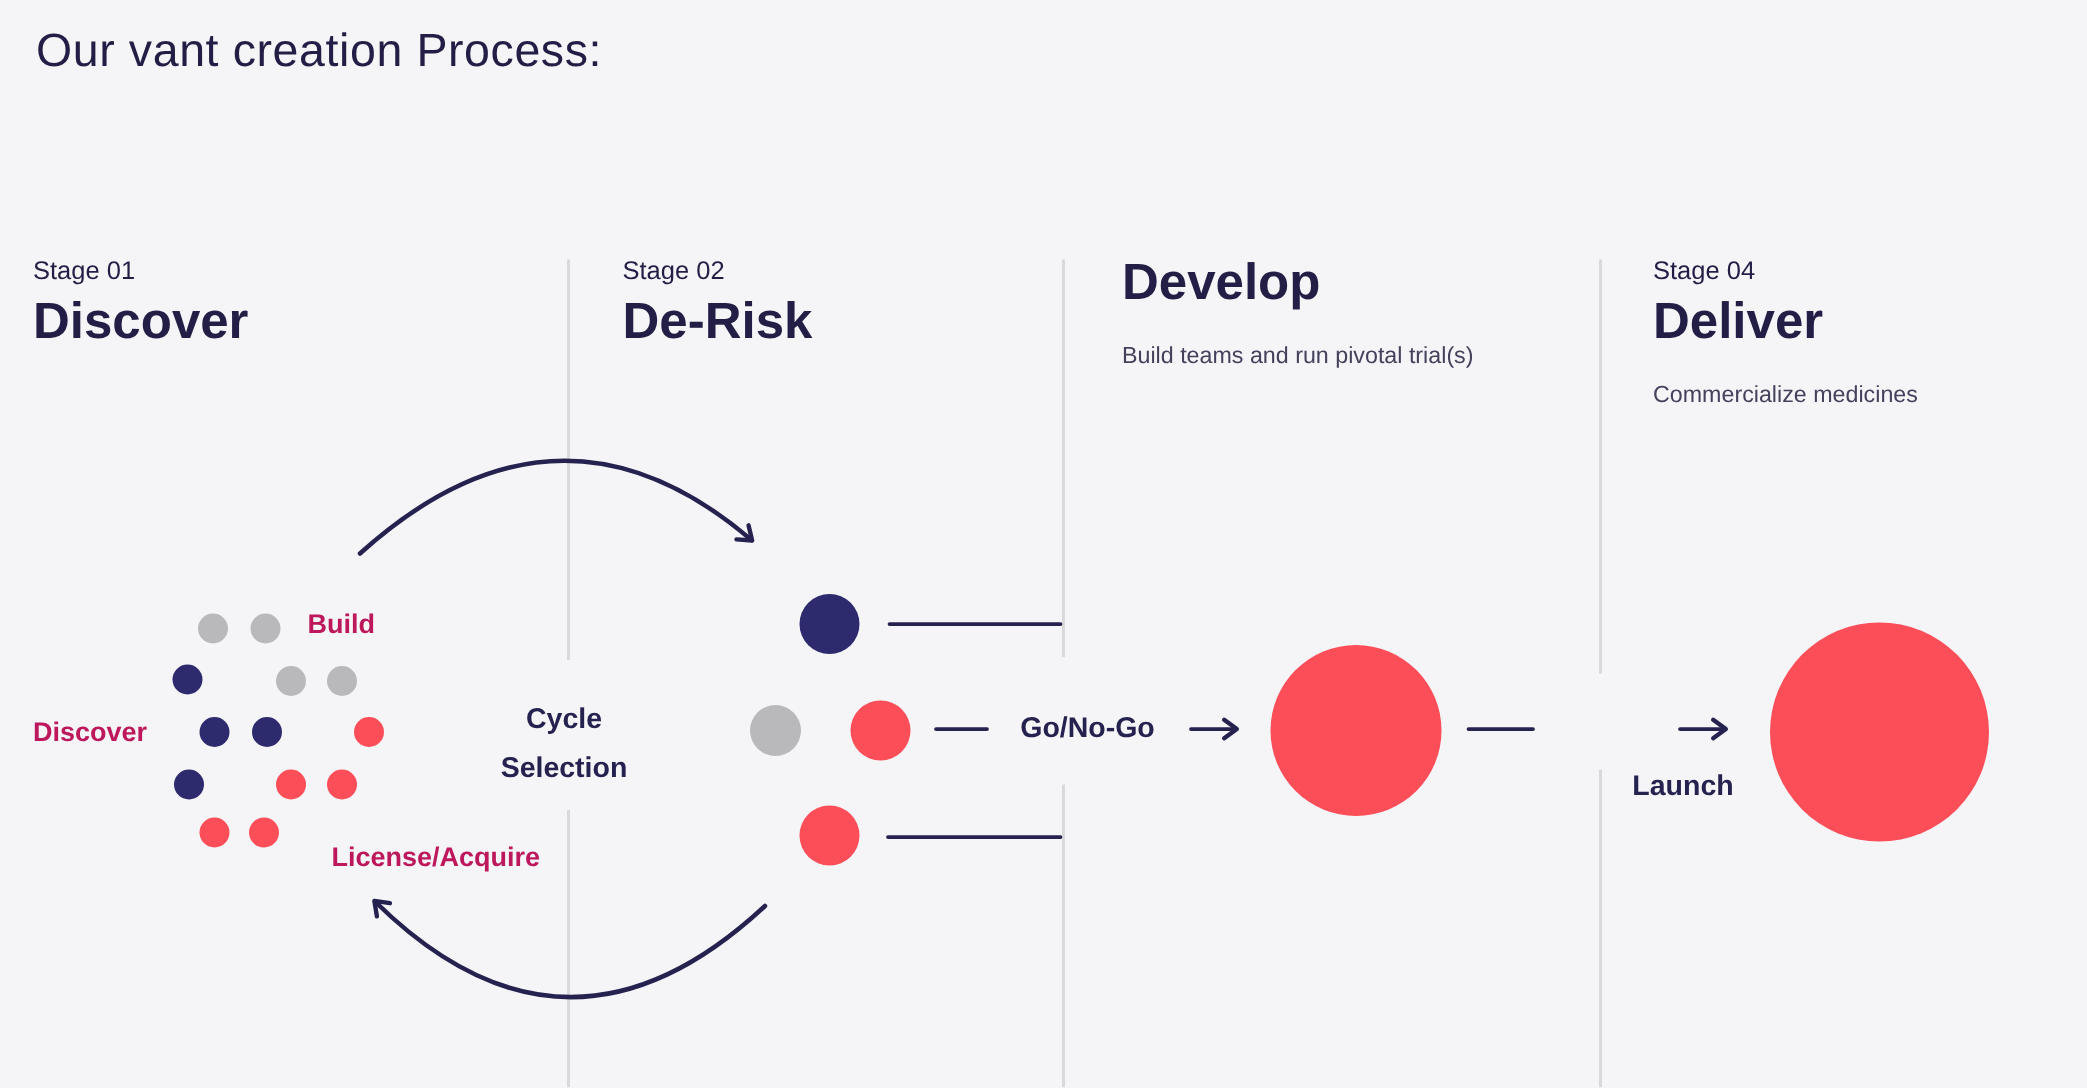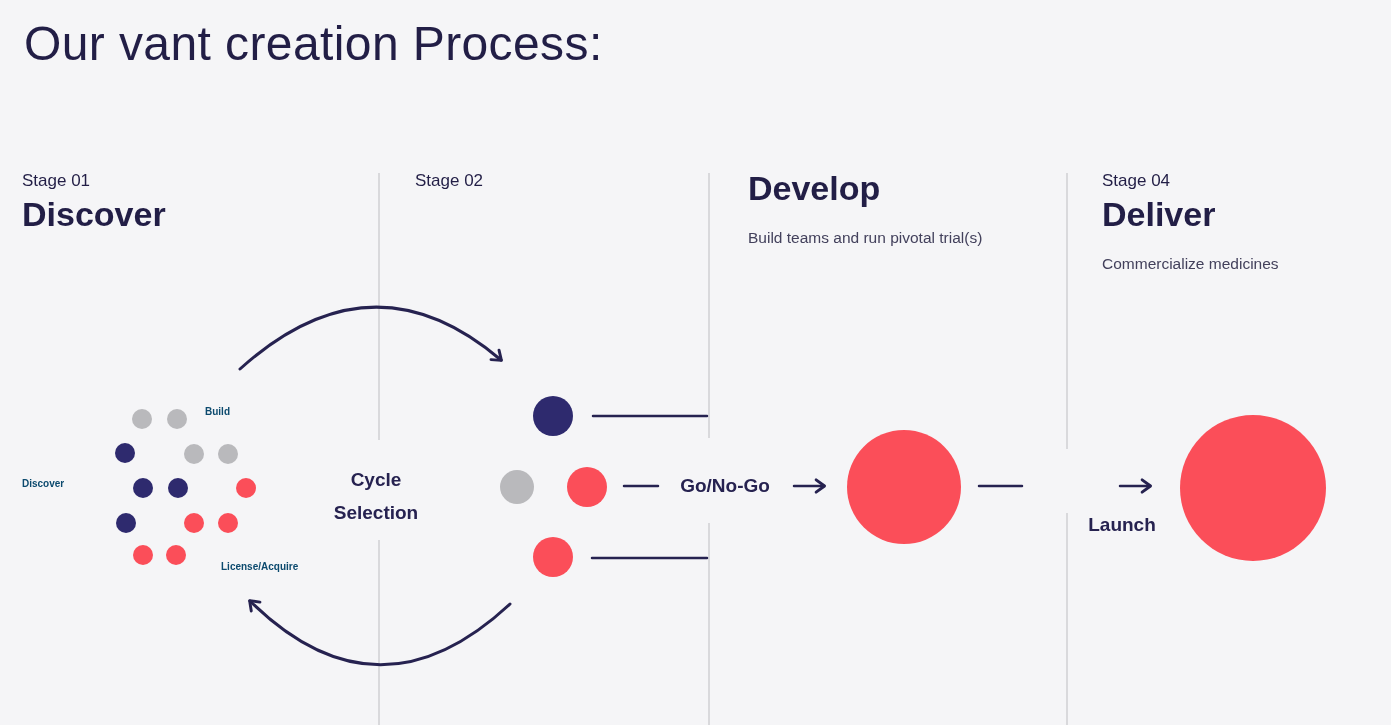--- a/index.html
+++ b/index.html
@@ -27,7 +27,7 @@
   .page-title{
     position:absolute;
     left:24px; top:16px;
-    font-size:48px;
+    font-size:31px;
     font-weight:500;
     letter-spacing:0.4px;
     color:var(--navy-text);

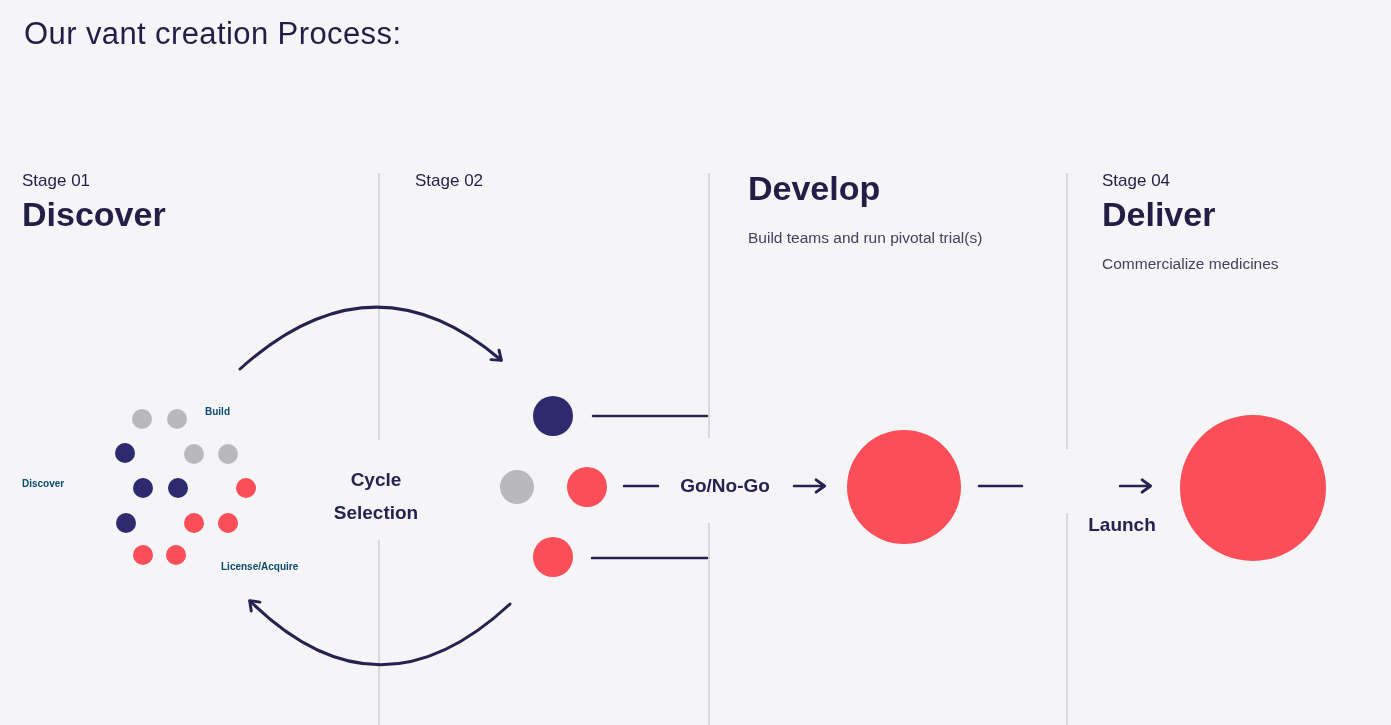--- a/index.html
+++ b/index.html
@@ -110,6 +110,7 @@
   </div>
   <div class="stage" style="left:415px;">
     <div class="stage-label">Stage 02</div>
+    <div class="stage-name">De-Risk</div>
   </div>
   <div class="stage" style="left:748px;">
     <div class="stage-name">Develop</div>

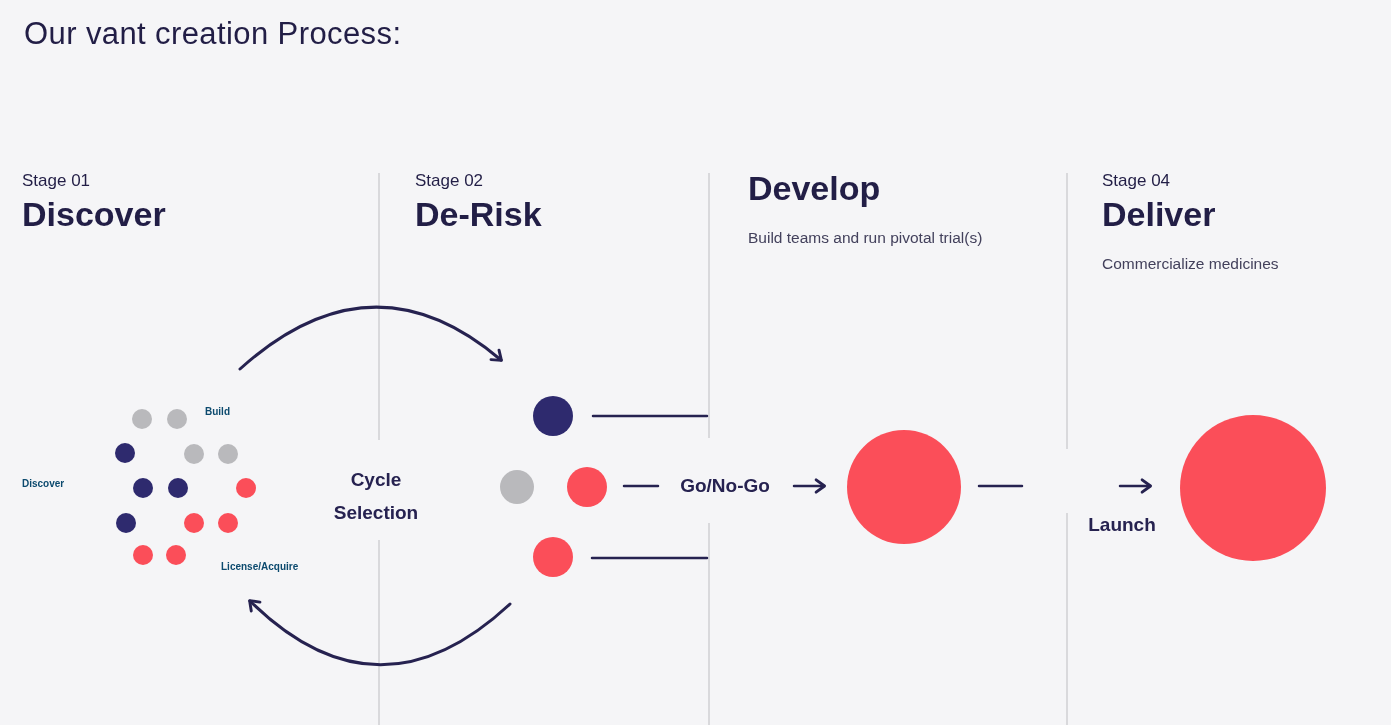--- a/index.html
+++ b/index.html
@@ -68,9 +68,9 @@
   }
   .small-label{
     position:absolute;
-    font-size:10px;
+    font-size:18px;
     font-weight:600;
-    color:#0c4a6e;
+    color:#be185d;
     white-space:nowrap;
   }
   .flow-label{

